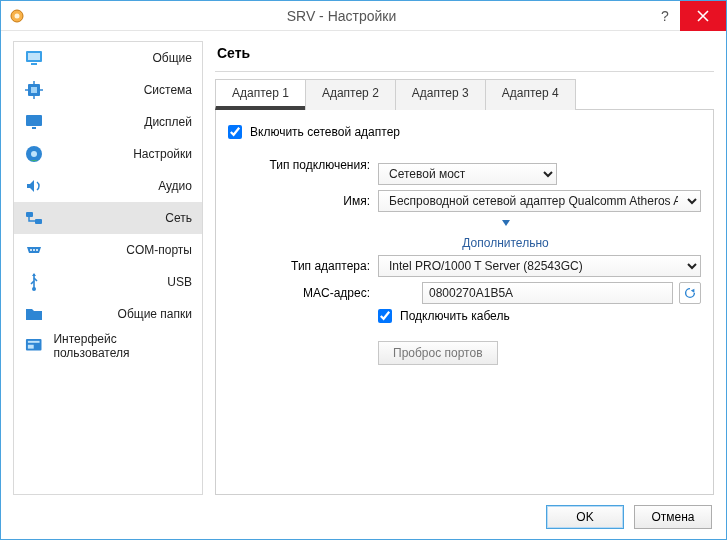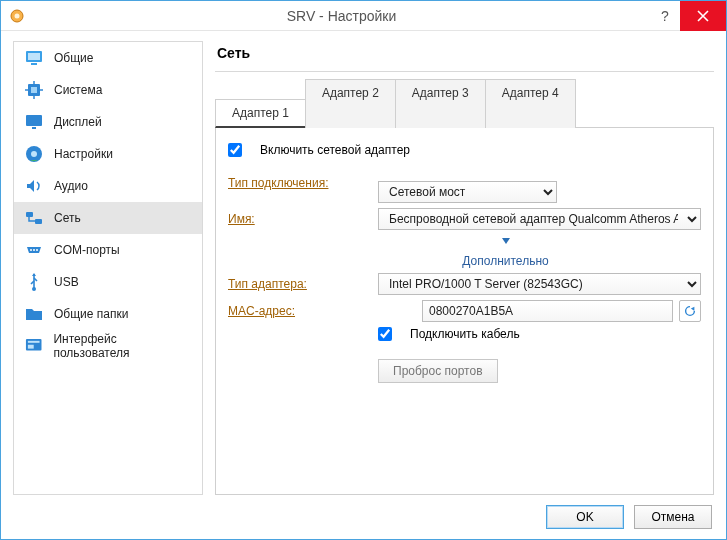--- a/index.html
+++ b/index.html
@@ -15,7 +15,7 @@
   .body { flex: 1; display: flex; padding: 10px 12px 0 12px; gap: 12px; min-height: 0; }
 
   .sidebar { width: 190px; border: 1px solid #d9d9d9; background: #fff; overflow: hidden; }
-  .side-item { display: flex; align-items: center; height: 32px; padding: 0 10px; gap: 10px; cursor: pointer; color: #222; }
+  .side-item { display: flex; align-items: center; height: 32px; padding: 0 10px; gap: 10px; cursor: pointer; color: #222; justify-content: space-between; }
   .side-item.selected { background: #e5e5e5; }
   .side-item .icon-box { width: 20px; height: 20px; display: flex; align-items: center; justify-content: center; }
   .side-item .label {}

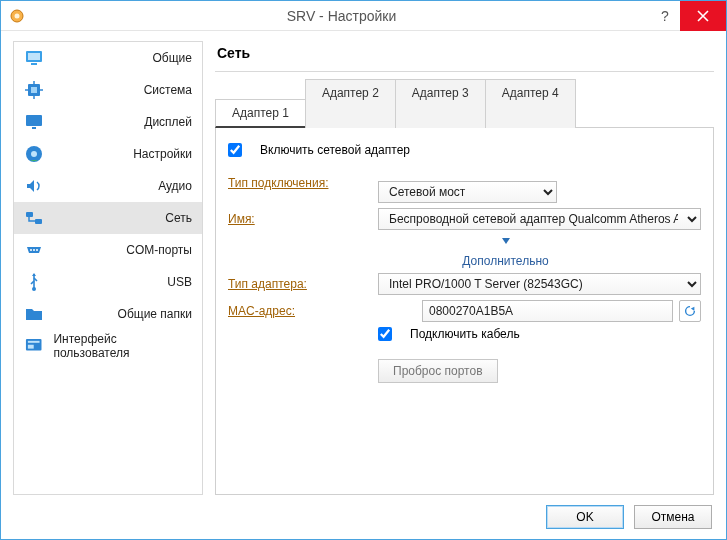--- a/index.html
+++ b/index.html
@@ -25,7 +25,7 @@
   .panel-line { height: 1px; background: #d9d9d9; margin-bottom: 6px; }
   .tabs { display: flex; border-bottom: 1px solid #cfcfcf; }
   .tab { padding: 6px 16px; border: 1px solid #cfcfcf; border-bottom: none; background: #f3f3f3; margin-right: -1px; cursor: pointer; position: relative; top: 1px; color: #333; }
-  .tab.active { background: #fff; border-bottom: 2px solid #404040; margin-top: 20px; }
+  .tab.active { background: #fff; border-bottom: 4px solid #404040; }
 
   .tab-body { border: 1px solid #cfcfcf; border-top: none; padding: 10px 12px 12px 12px; flex: 1; }
   .row { display: flex; align-items: center; margin: 5px 0; }

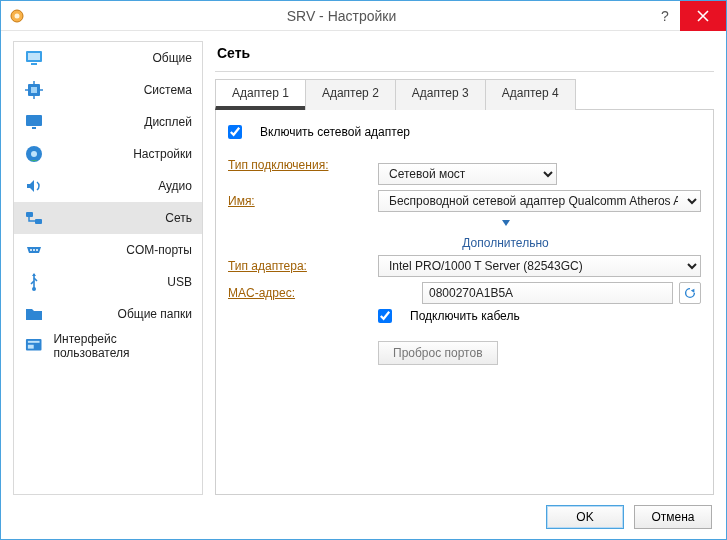--- a/index.html
+++ b/index.html
@@ -30,7 +30,7 @@
   .tab-body { border: 1px solid #cfcfcf; border-top: none; padding: 10px 12px 12px 12px; flex: 1; }
   .row { display: flex; align-items: center; margin: 5px 0; }
   .lbl { width: 150px; padding-right: 8px; color: #a16207; text-decoration: underline; }
-  .chk { display: flex; align-items: center; gap: 18px; }
+  .chk { display: flex; align-items: center; gap: 8px; }
   input[type=checkbox] { width: 14px; height: 14px; margin:0; }
   select, input[type=text] { height: 22px; border: 1px solid #bcbcbc; background: linear-gradient(#fff,#f5f5f5); padding: 0 6px; color: #222; }
   select { min-width: 160px; }

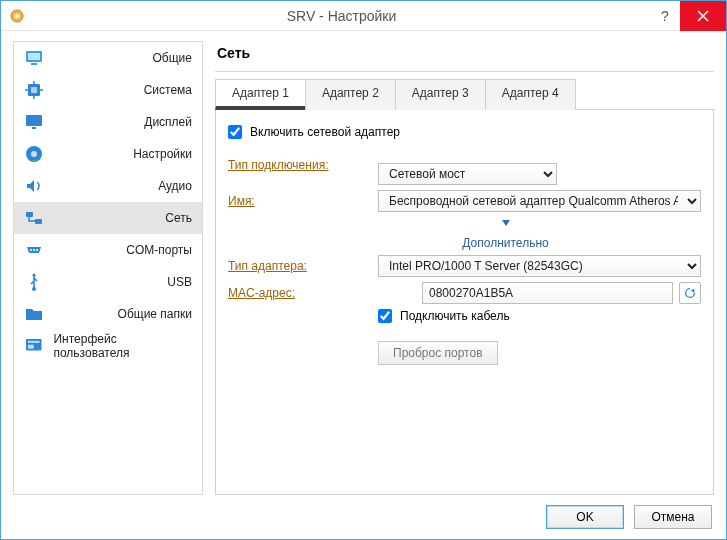--- a/index.html
+++ b/index.html
@@ -29,7 +29,7 @@
 
   .tab-body { border: 1px solid #cfcfcf; border-top: none; padding: 10px 12px 12px 12px; flex: 1; }
   .row { display: flex; align-items: center; margin: 5px 0; }
-  .lbl { width: 150px; padding-right: 8px; color: #a16207; text-decoration: underline; }
+  .lbl { width: 150px; text-align: right; padding-right: 8px; color: #000000; }
   .chk { display: flex; align-items: center; gap: 8px; }
   input[type=checkbox] { width: 14px; height: 14px; margin:0; }
   select, input[type=text] { height: 22px; border: 1px solid #bcbcbc; background: linear-gradient(#fff,#f5f5f5); padding: 0 6px; color: #222; }

